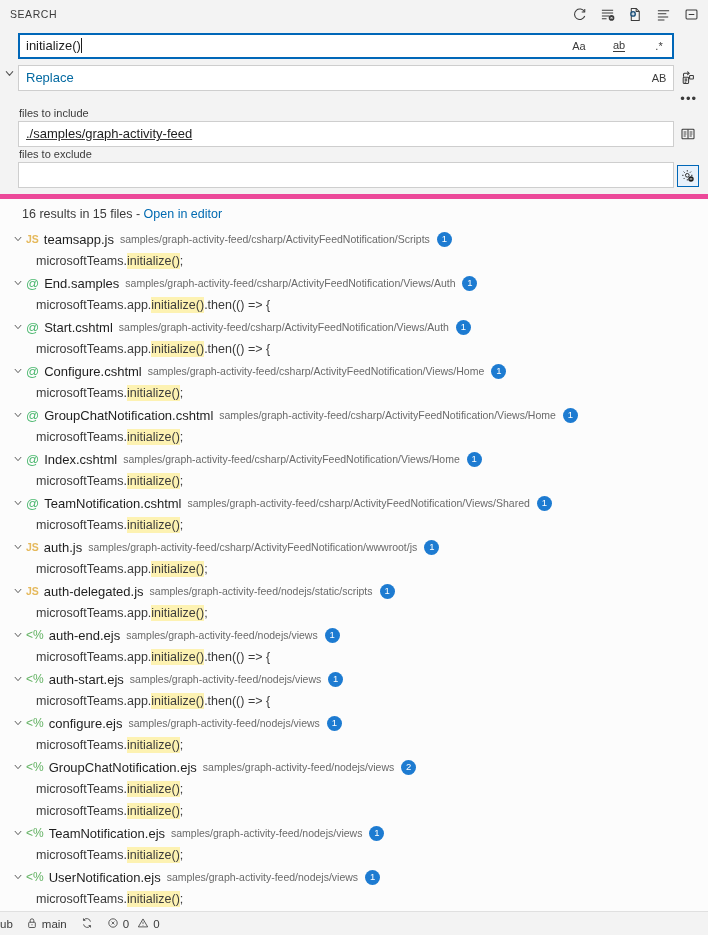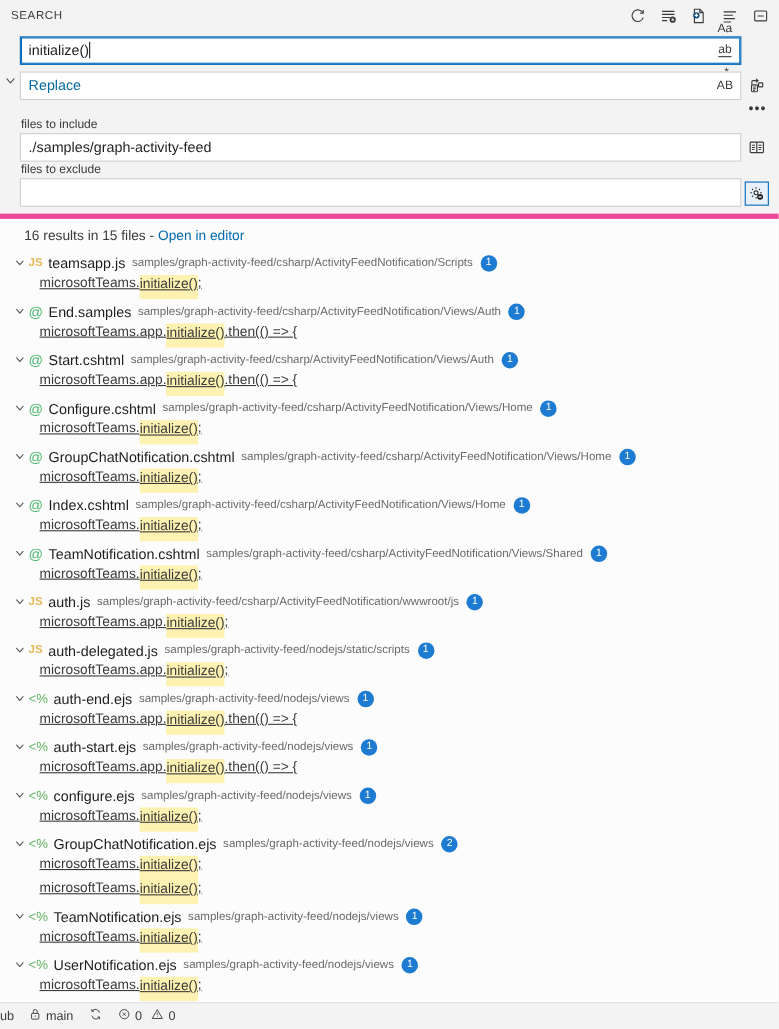--- a/index.html
+++ b/index.html
@@ -69,7 +69,7 @@
     vertical-align: -3px;
     margin-left: 0px;
   }
-  .inbox-actions { display: flex; align-items: center; gap: 0; padding-right: 4px; flex-direction: column; }
+  .inbox-actions { display: flex; align-items: center; gap: 20px; padding-right: 4px; }
   .opt {
     width: 20px; height: 20px;
     display: flex; align-items: center; justify-content: center;

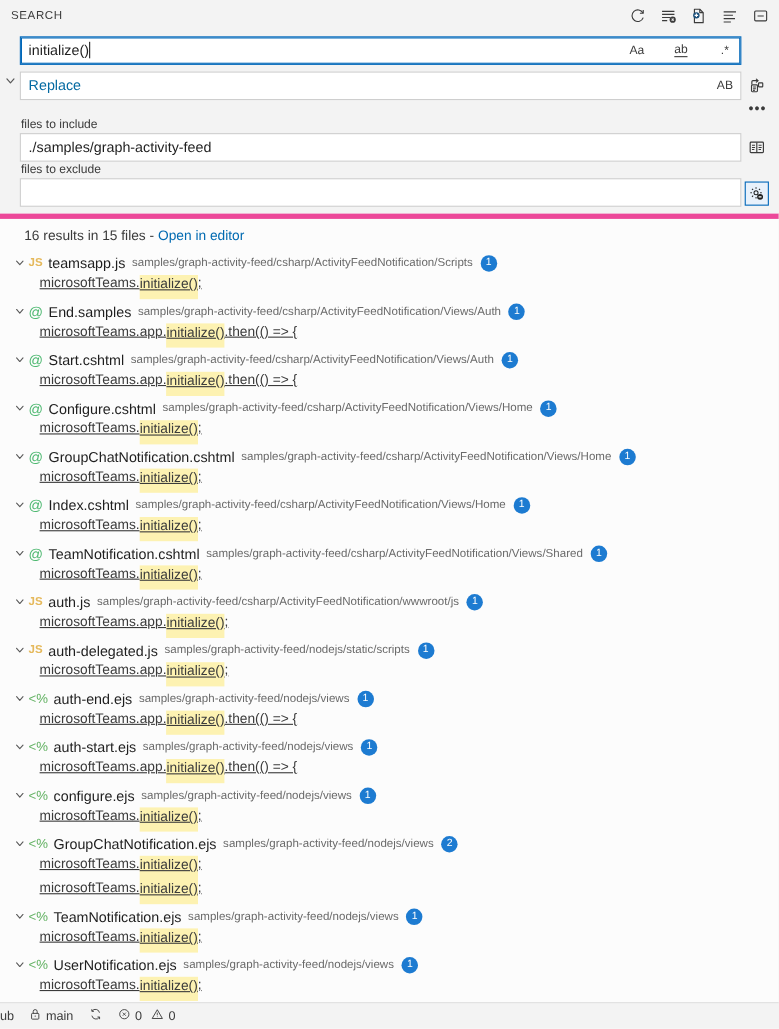--- a/index.html
+++ b/index.html
@@ -98,7 +98,7 @@
     font-size: 11px; color: #3b3b3b;
     padding-left: 11px; margin: 1px 0 2px 0;
   }
-  .include-row, .exclude-row { margin-top: 0; }
+  .include-row, .exclude-row { margin-top: 0; text-decoration: underline; }
 
   .gear-btn {
     width: 22px; height: 22px;

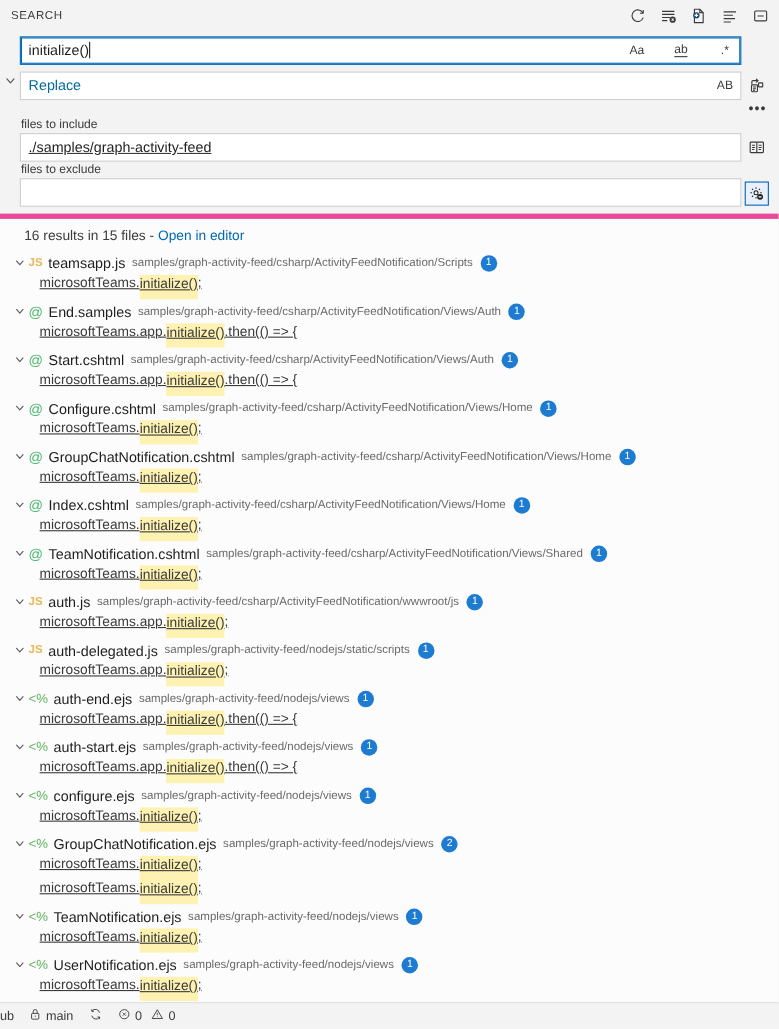--- a/index.html
+++ b/index.html
@@ -147,10 +147,10 @@
     font-size: 9.5px; padding: 0 4px; line-height: 1;
   }
   .match-row {
-    display: flex; 
+    display: flex; align-items: center;
     height: 22px; padding-left: 36px;
     font-size: 12.5px; color: #3b3b3b;
-    white-space: nowrap; cursor: pointer; text-decoration: underline;
+    white-space: nowrap; cursor: pointer;
   }
   mark { background: #fdf2b2; color: #3b3b3b; padding: 1px 0; }
 

